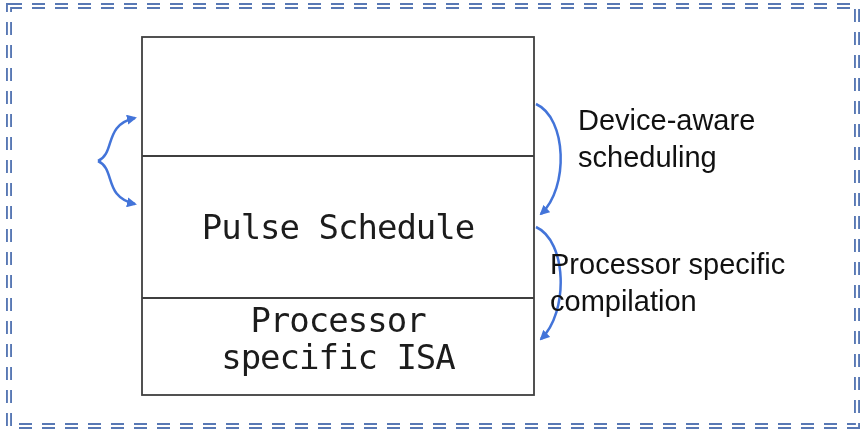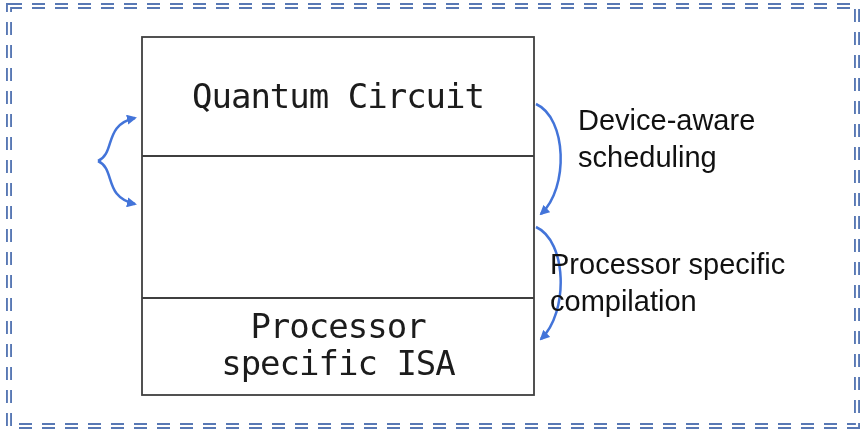--- a/index.html
+++ b/index.html
@@ -60,7 +60,6 @@
     <path d="M 536,227 C 567,241 569,312 541,339" fill="none" stroke="#4374d9" stroke-width="2.5" marker-end="url(#arrowhead)"></path>
   </svg>
 
-  <div class="layer-label" style="left:142px;top:37px;width:392px;height:119px;">Quantum Circuit</div>
 
 
   <div class="layer-label" style="left:142px;top:298px;width:392px;height:81px;margin-top:6px;">Processor

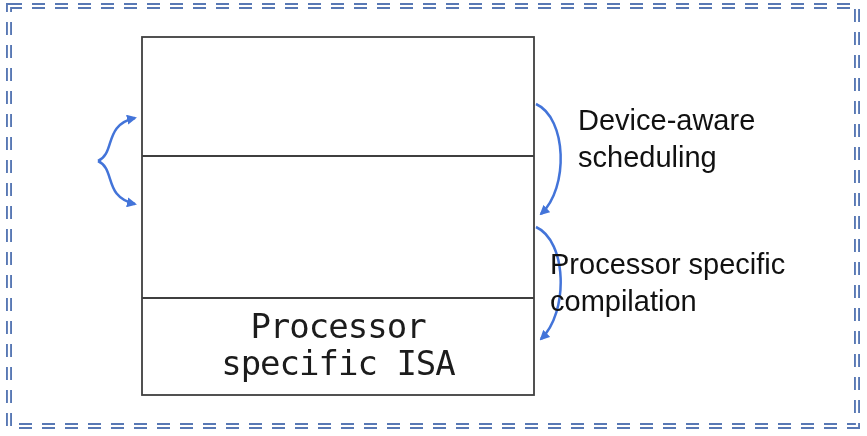--- a/index.html
+++ b/index.html
@@ -61,6 +61,7 @@
   </svg>
 
 
+  <div class="layer-label" style="left:142px;top:156px;width:392px;height:142px;">Pulse Schedule</div>
 
   <div class="layer-label" style="left:142px;top:298px;width:392px;height:81px;margin-top:6px;">Processor
 specific ISA</div>

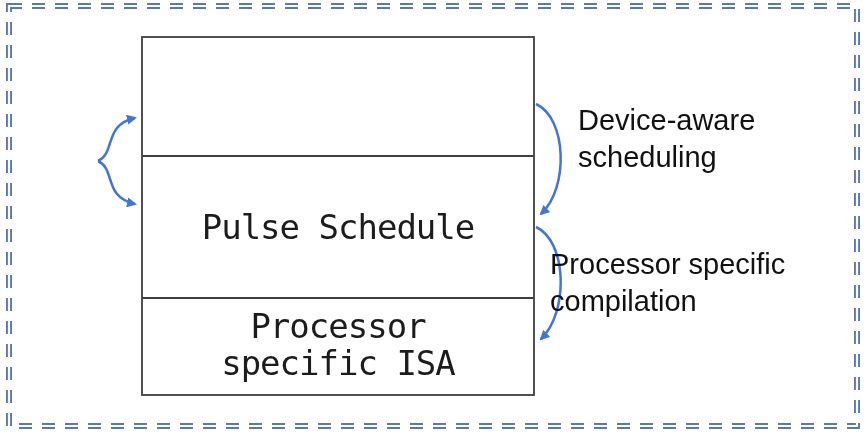--- a/index.html
+++ b/index.html
@@ -63,7 +63,7 @@
 
   <div class="layer-label" style="left:142px;top:156px;width:392px;height:142px;">Pulse Schedule</div>
 
-  <div class="layer-label" style="left:142px;top:298px;width:392px;height:81px;margin-top:6px;">Processor
+  <div class="layer-label" style="left:142px;top:298px;width:392px;height:81px;">Processor
 specific ISA</div>
 
 

